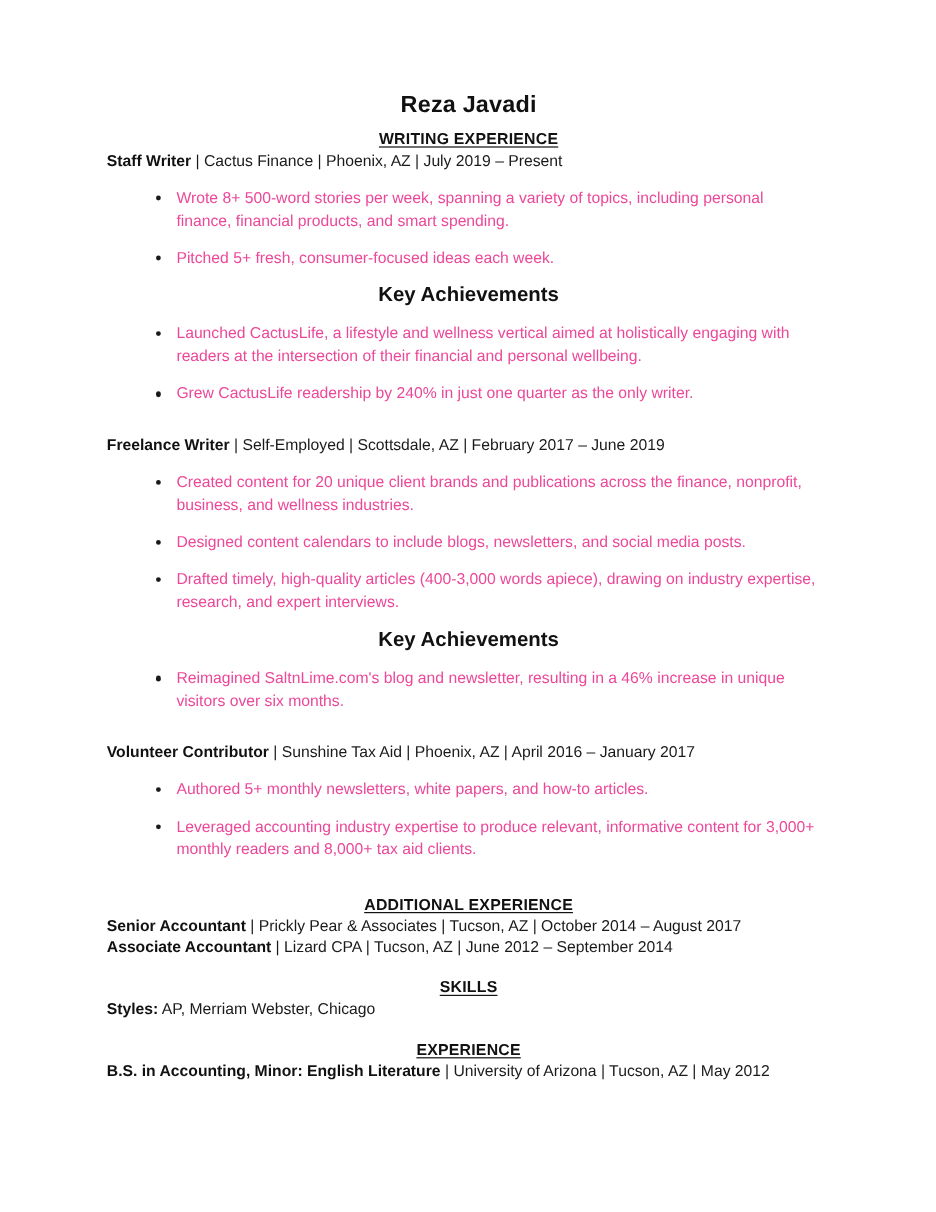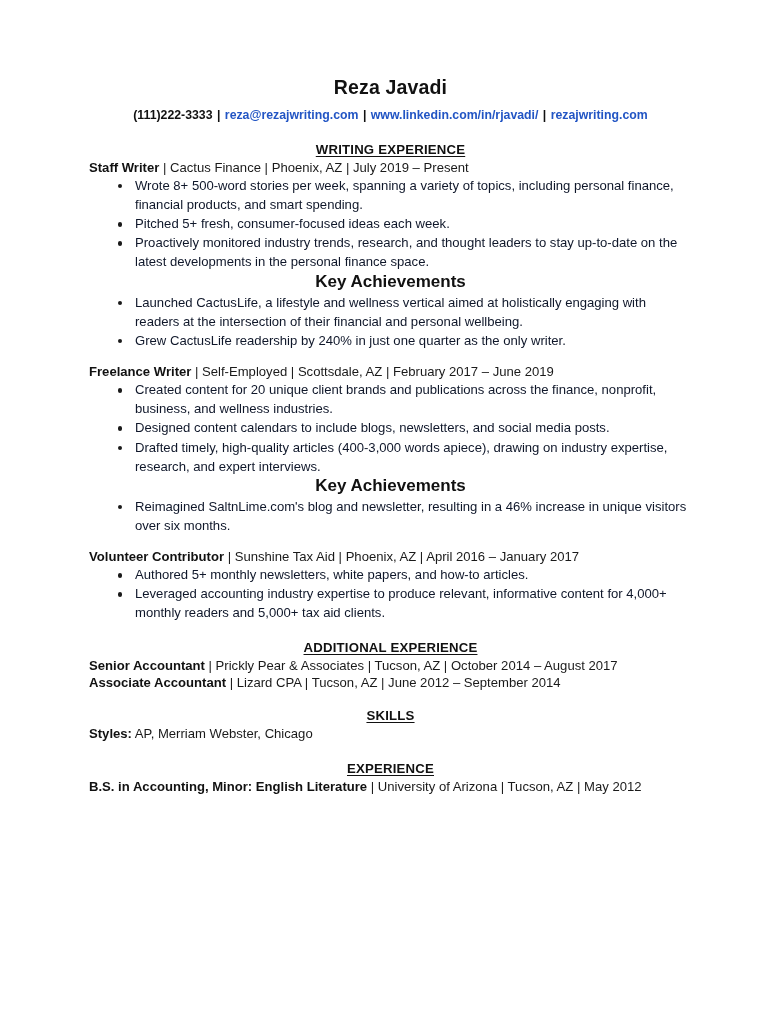--- a/index.html
+++ b/index.html
@@ -123,15 +123,6 @@
 
   <div class="name">Reza Javadi</div>
 
-  <div class="contact">
-    <span class="phone">(111)222-3333</span>
-    <span class="sep">|</span>
-    <span class="link">reza@rezajwriting.com</span>
-    <span class="sep">|</span>
-    <span class="link">www.linkedin.com/in/rjavadi/</span>
-    <span class="sep">|</span>
-    <span class="link">rezajwriting.com</span>
-  </div>
 
   <div class="section-head">WRITING EXPERIENCE</div>
 

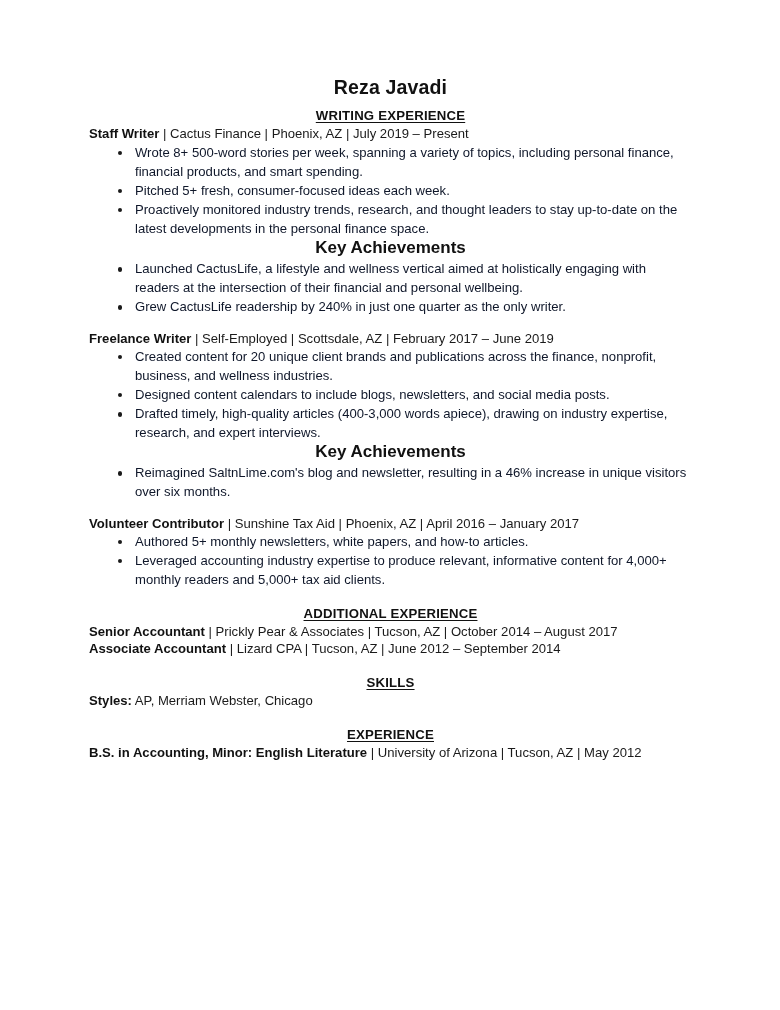--- a/index.html
+++ b/index.html
@@ -90,8 +90,8 @@
     font-size: 13.1px;
     line-height: 1.46;
     padding-left: 46px;
-    margin: 0;
-    color: #0f172a;
+    margin: 12px;
+    color: #ec4899;
   }
   ul.bullets li::before {
     content: "";

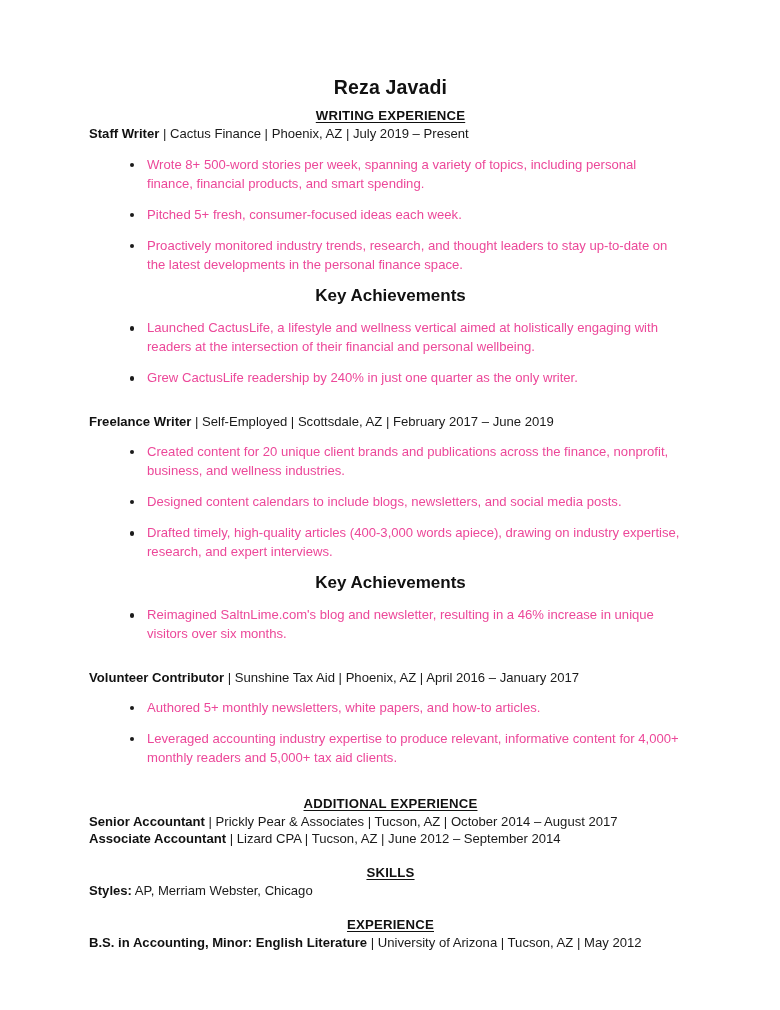--- a/index.html
+++ b/index.html
@@ -132,7 +132,6 @@
   <ul class="bullets">
     <li>Wrote 8+ 500-word stories per week, spanning a variety of topics, including personal finance, financial products, and smart spending.</li>
     <li>Pitched 5+ fresh, consumer-focused ideas each week.</li>
-    <li>Proactively monitored industry trends, research, and thought leaders to stay up-to-date on the latest developments in the personal finance space.</li>
   </ul>
   <div class="sub-head">Key Achievements</div>
   <ul class="bullets">

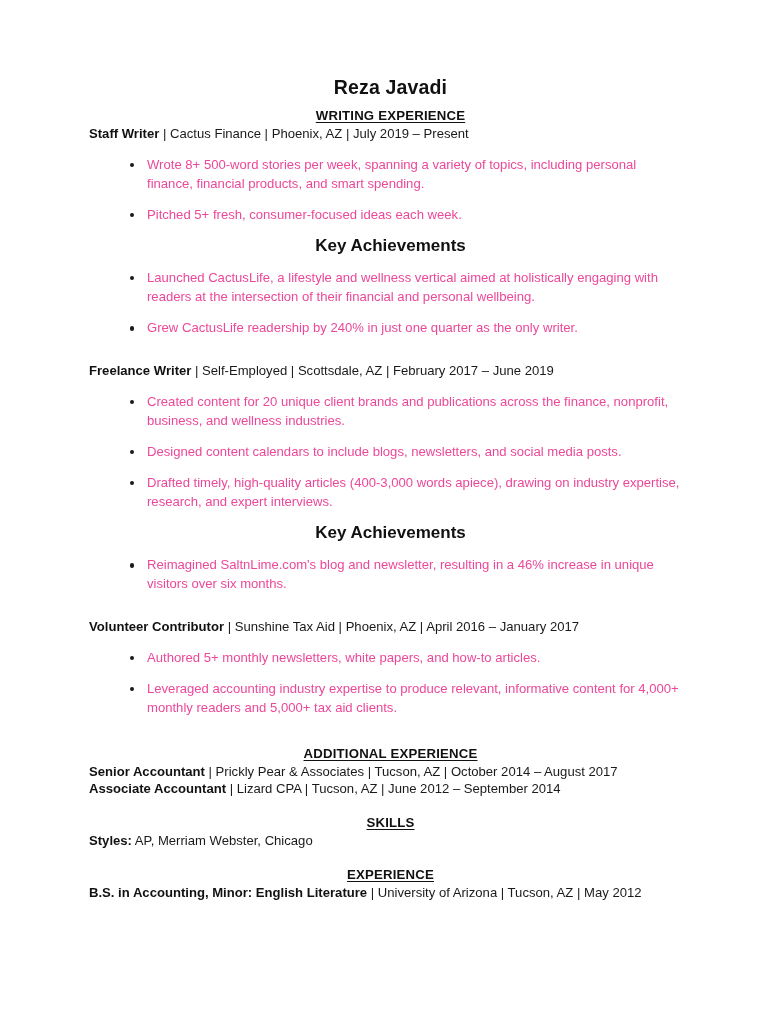--- a/index.html
+++ b/index.html
@@ -161,7 +161,7 @@
   </div>
   <ul class="bullets">
     <li>Authored 5+ monthly newsletters, white papers, and how-to articles.</li>
-    <li>Leveraged accounting industry expertise to produce relevant, informative content for 4,000+ monthly readers and 5,000+ tax aid clients.</li>
+    <li>Leveraged accounting industry expertise to produce relevant, informative content for 3,000+ monthly readers and 8,000+ tax aid clients.</li>
   </ul>
 
   <div class="gap-section"></div>

